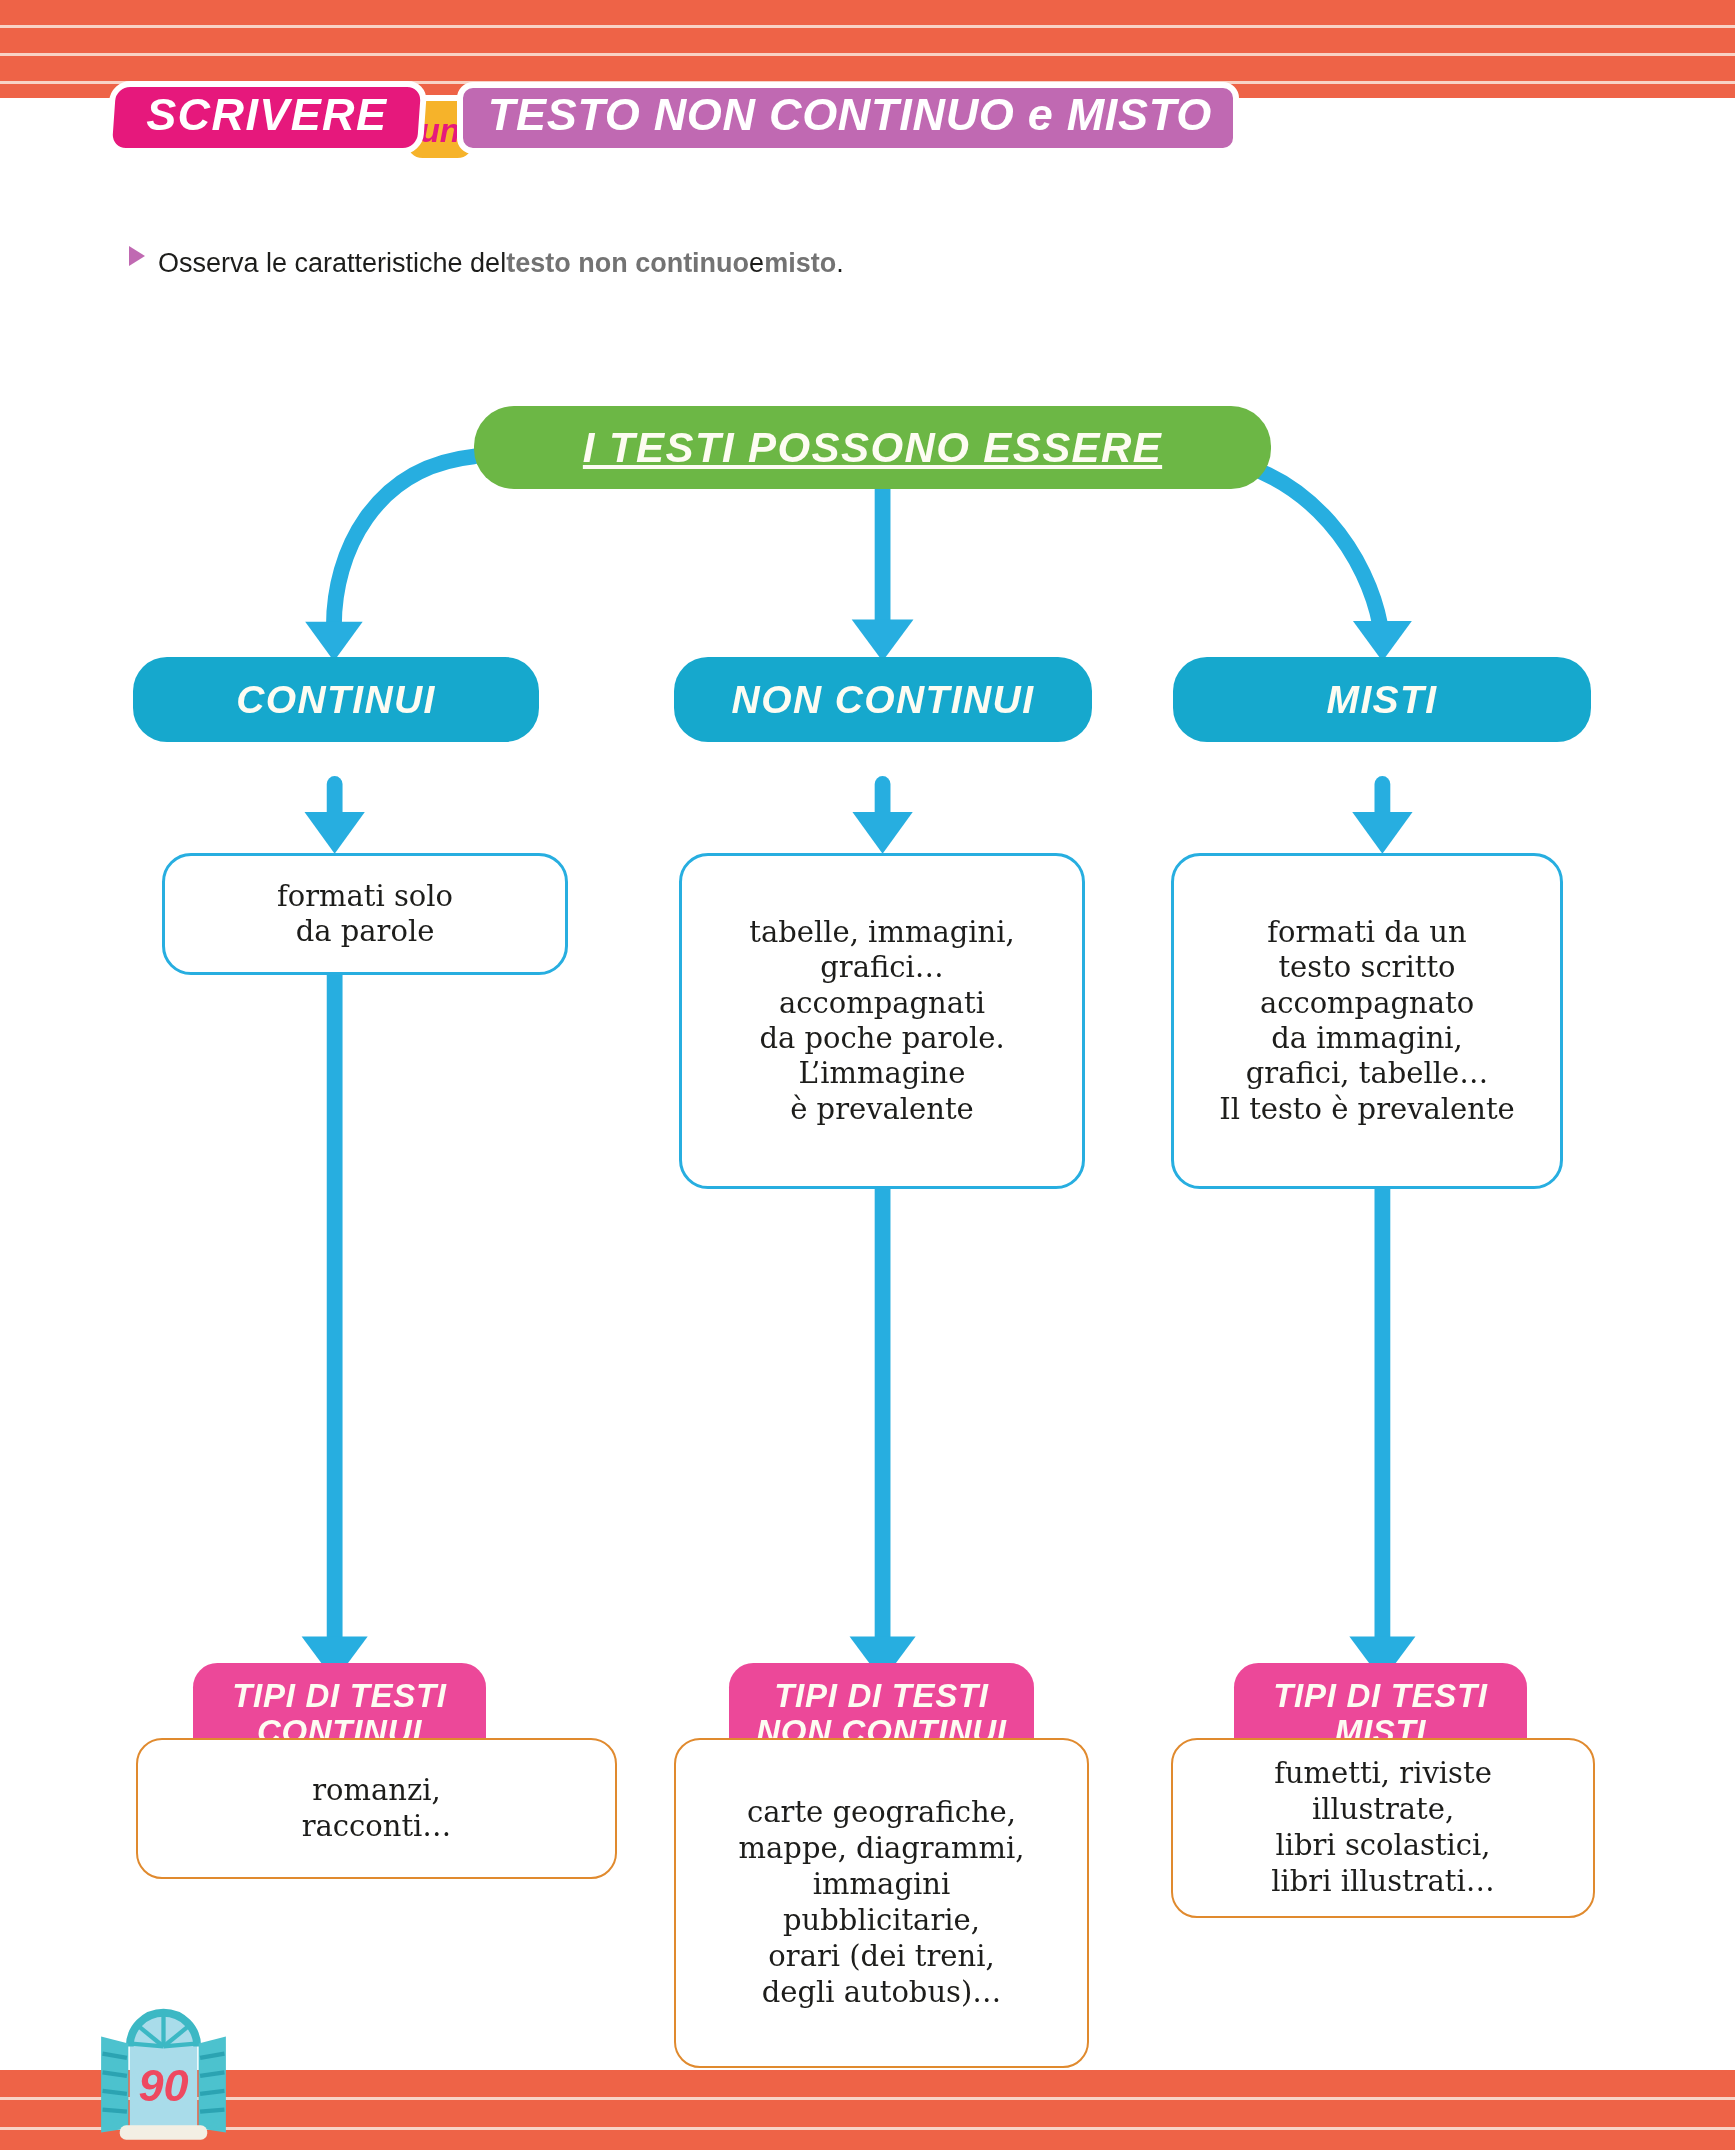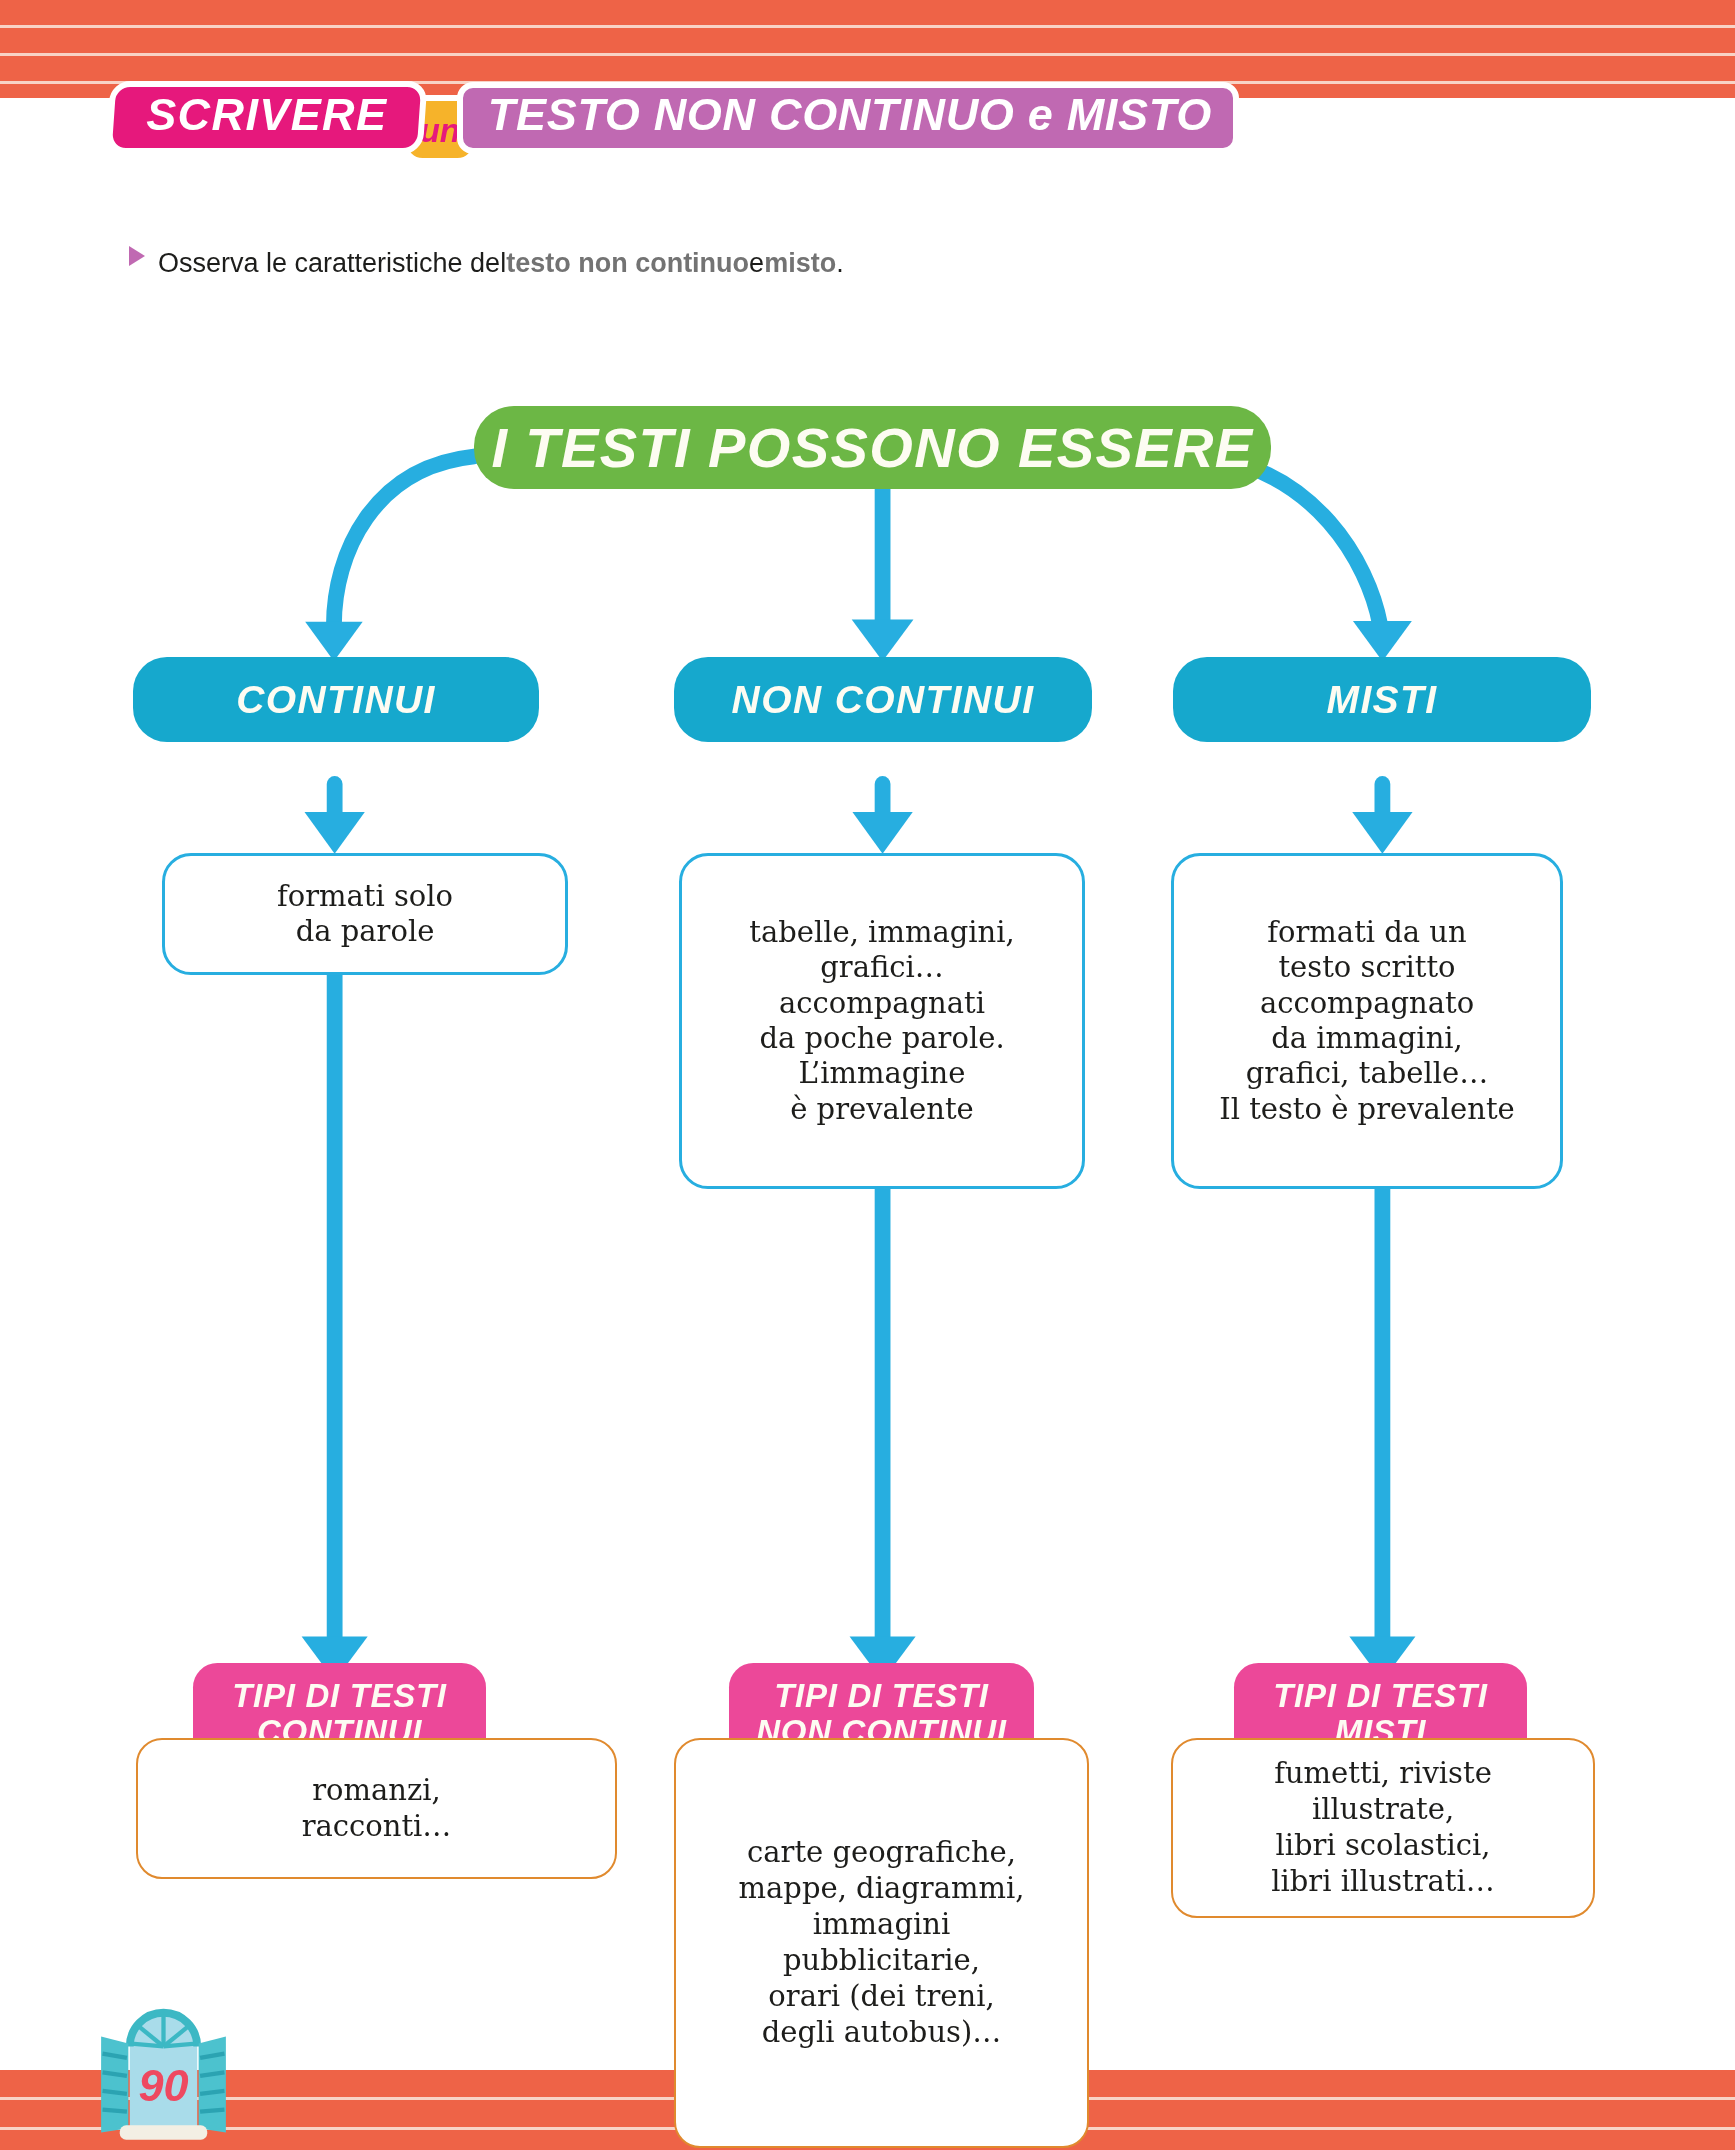--- a/index.html
+++ b/index.html
@@ -129,11 +129,12 @@
     background: #6cb745;
     border-radius: 40px;
     color: #fdfcf2;
-    font-size: 56px;
+    font-size: 42px;
     font-weight: bold;
     font-style: italic;
     letter-spacing: 1.4px;
     z-index: 3;
+    text-decoration: underline;
   }
 
   .blue-pill {

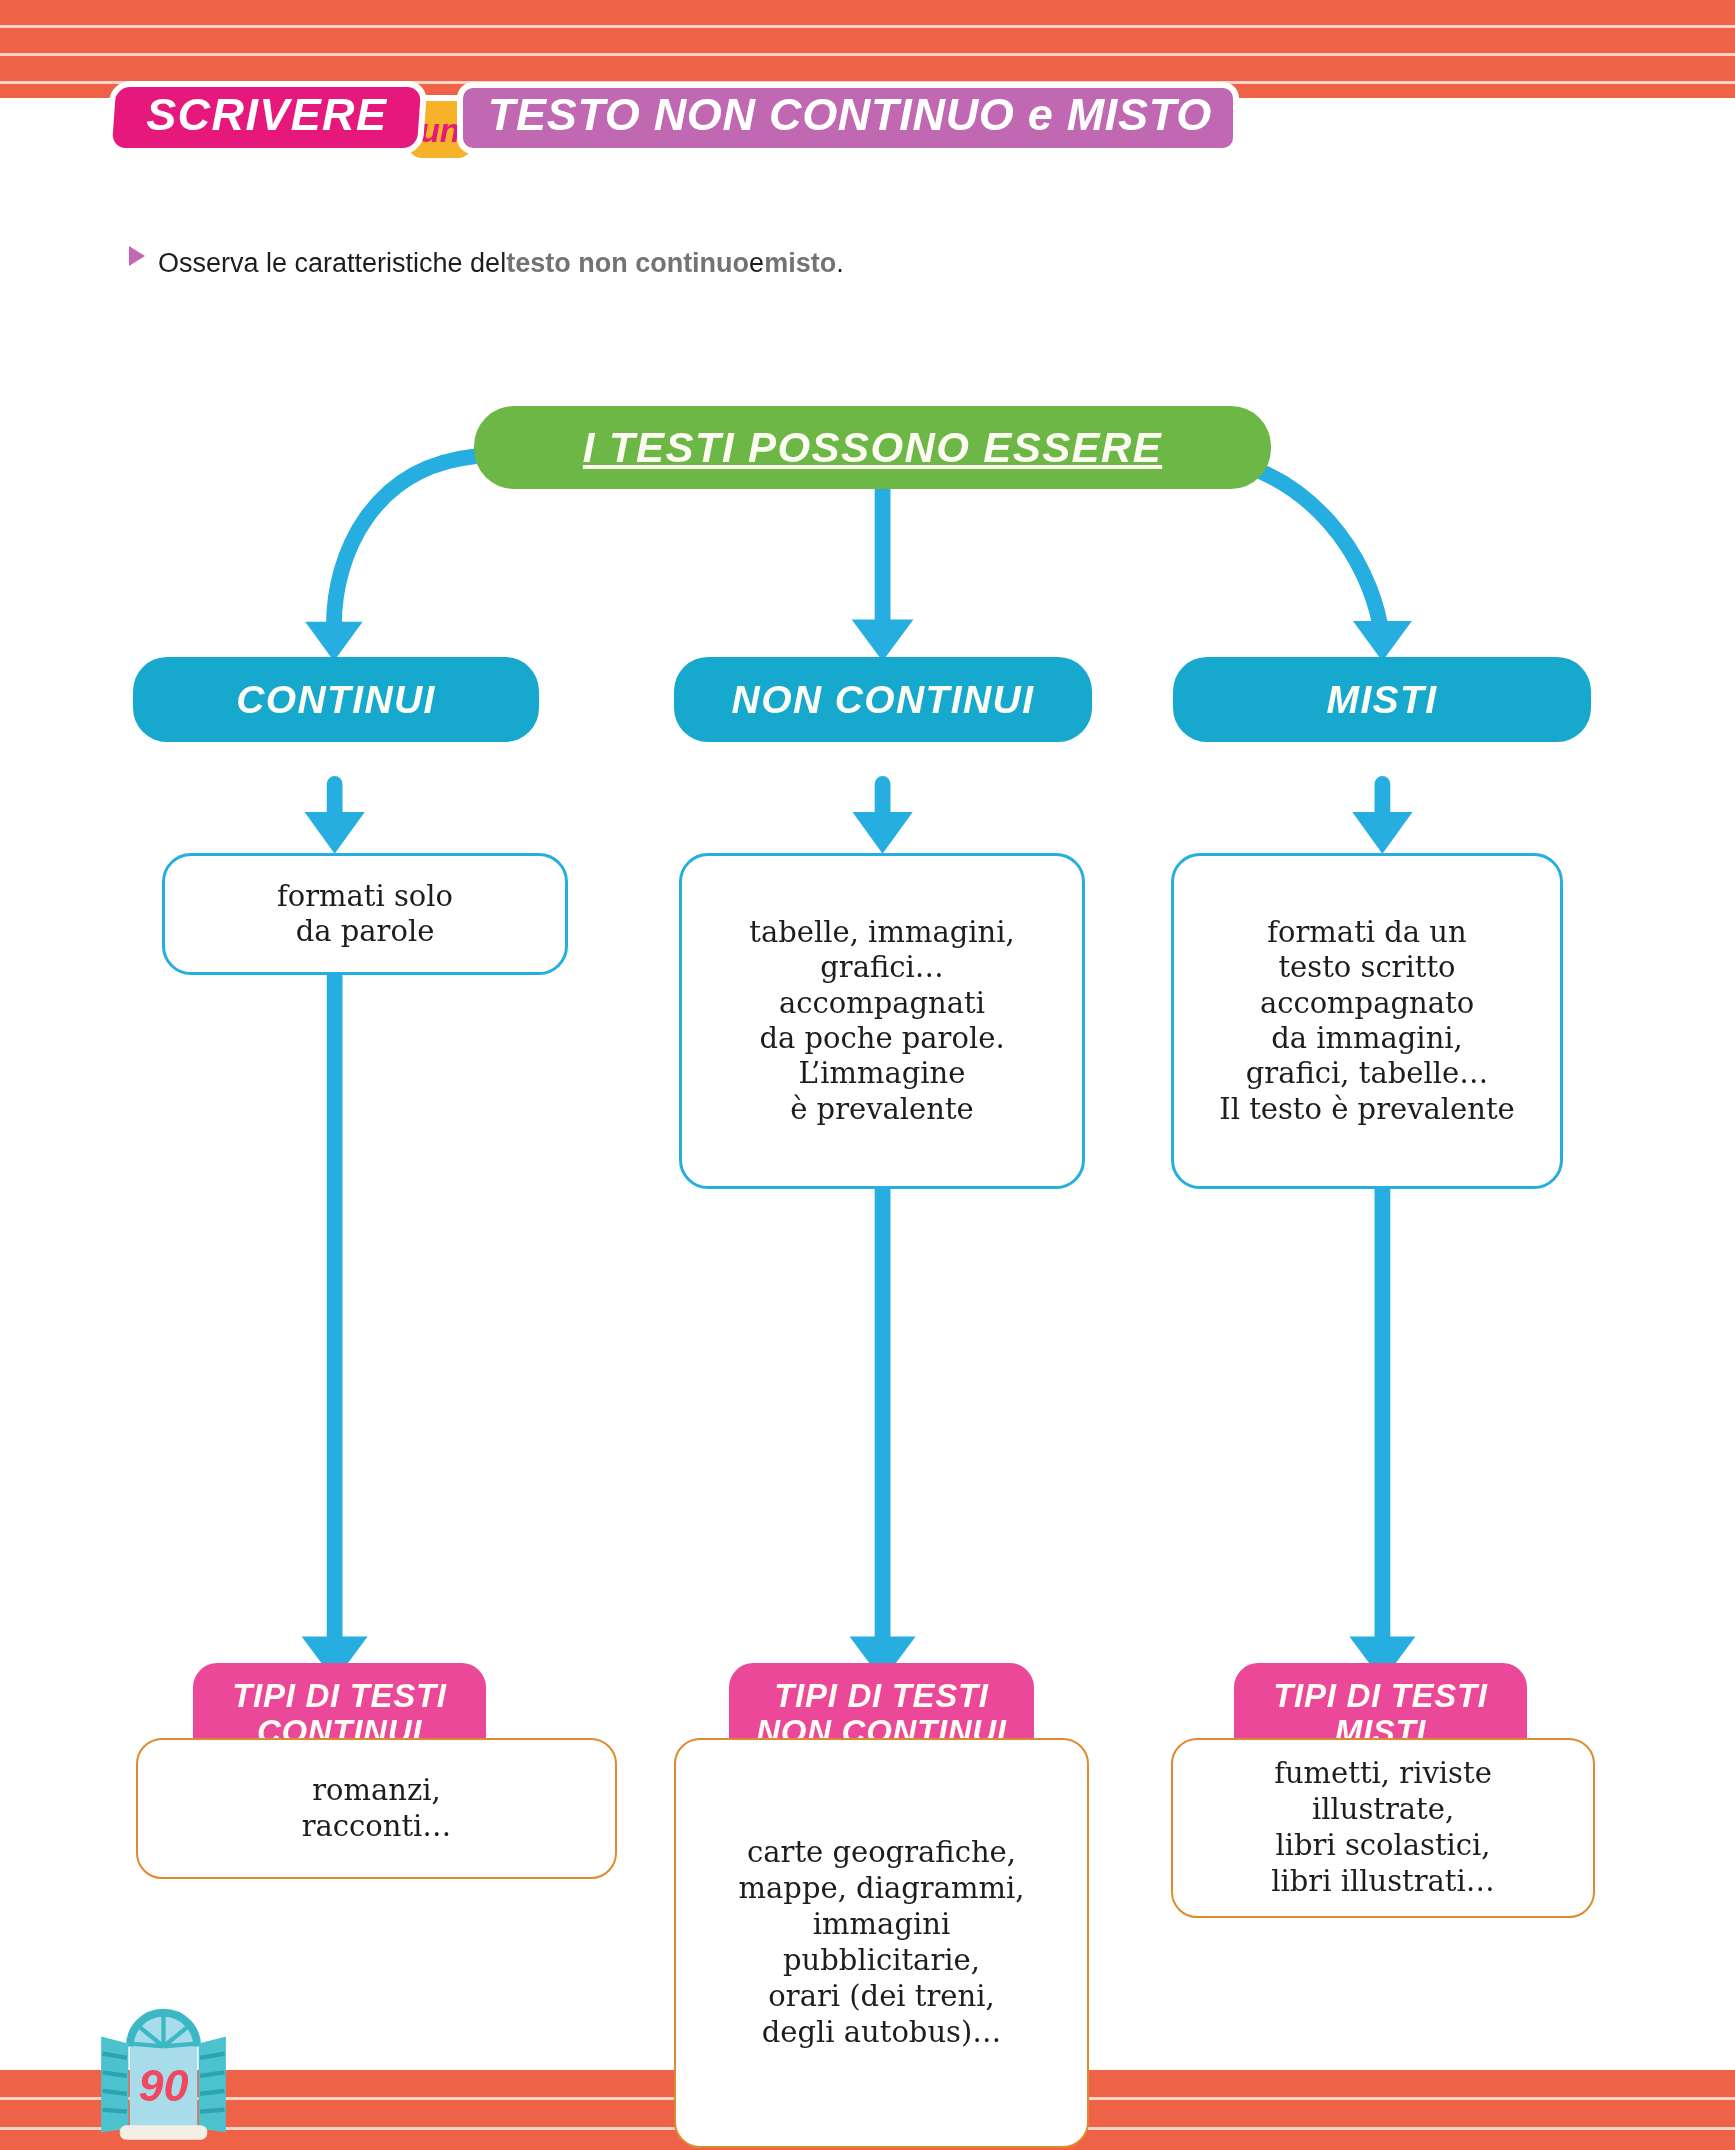--- a/index.html
+++ b/index.html
@@ -329,7 +329,7 @@
       <span>romanzi,
 racconti…</span>
     </div>
-    <div class="node orange-box" style="left:674px; top:1350px; width:415px; height:410px; white-space:pre-line;">
+    <div class="node orange-box" style="left:674px; top:1350px; width:415px; height:330px; white-space:pre-line;">
       <span>carte geografiche,
 mappe, diagrammi,
 immagini

